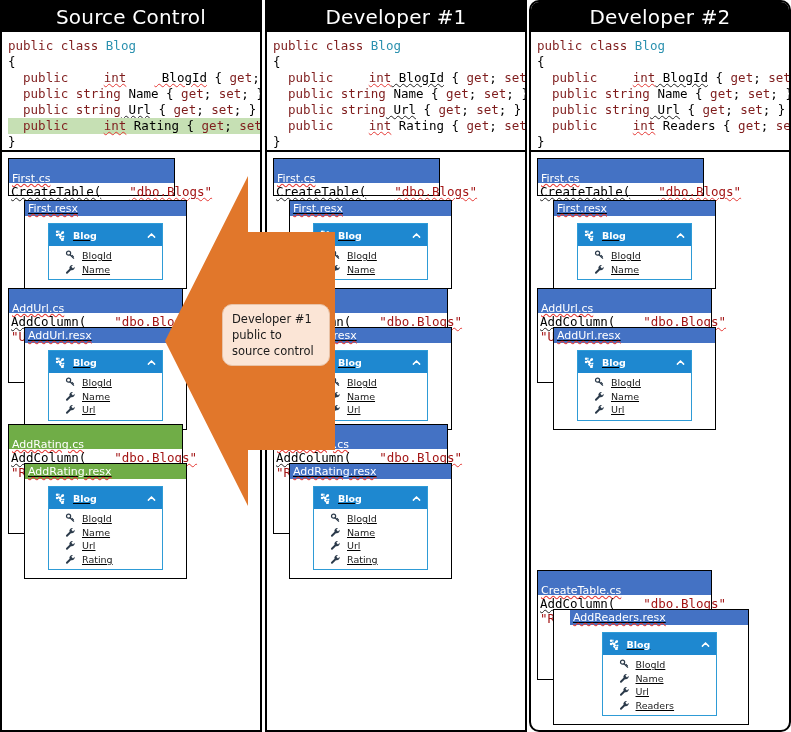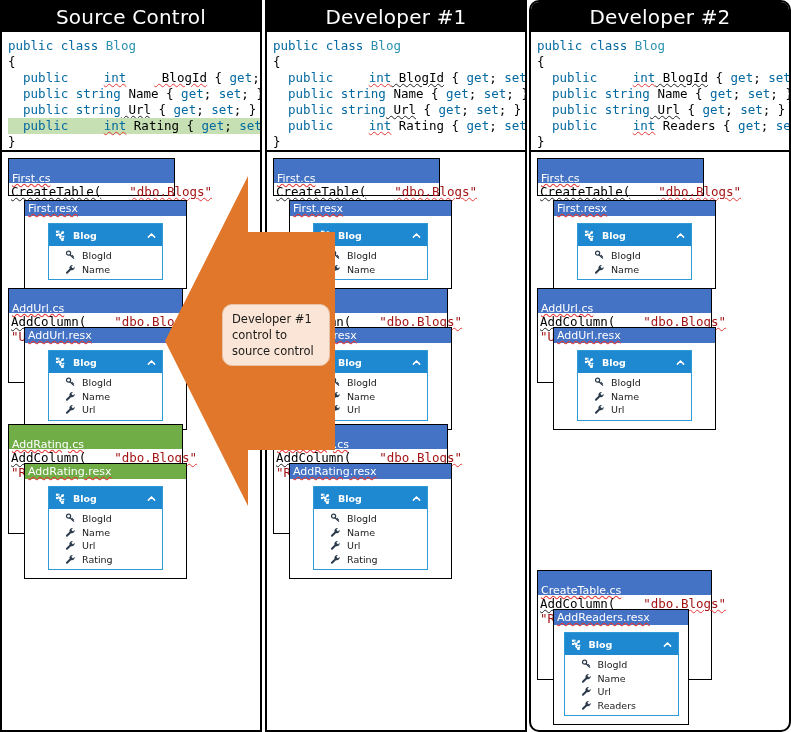--- a/index.html
+++ b/index.html
@@ -24,7 +24,7 @@
               border-bottom:2px solid #000;height:120px;box-sizing:border-box;}
   .code-line{font-family:"DejaVu Sans Mono",monospace;font-size:12.5px;
              line-height:16px;white-space:pre;color:#000;}
-  .kw{color:#0369a1;}
+  .kw{color:#7f1d1d;}
   .type{color:#2B91AF;}
   .hl{background:#C6E0B4;display:inline-block;}
   .squig{text-decoration:underline;text-decoration-style:wavy;

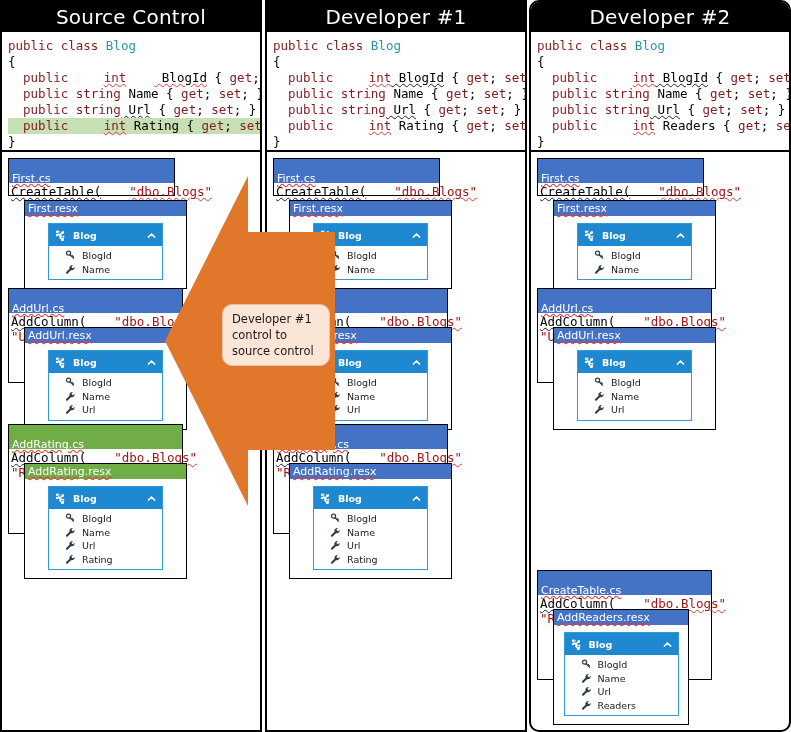--- a/index.html
+++ b/index.html
@@ -45,7 +45,7 @@
   .cs-body .code-line{font-size:12.5px;line-height:15px;}
   .str{color:#A31515;}
 
-  .resx-card{position:absolute;box-sizing:border-box;border:1.5px solid #000;background:#fff;}
+  .resx-card{position:absolute;box-sizing:border-box;border:1.5px solid #000;background:#fff;text-decoration:underline;}
   .resx-head{height:15px;box-sizing:border-box;padding:0 3px;
              background:#4472C4;color:#fff;font-size:11px;line-height:15px;
              font-family:"DejaVu Sans",sans-serif;}

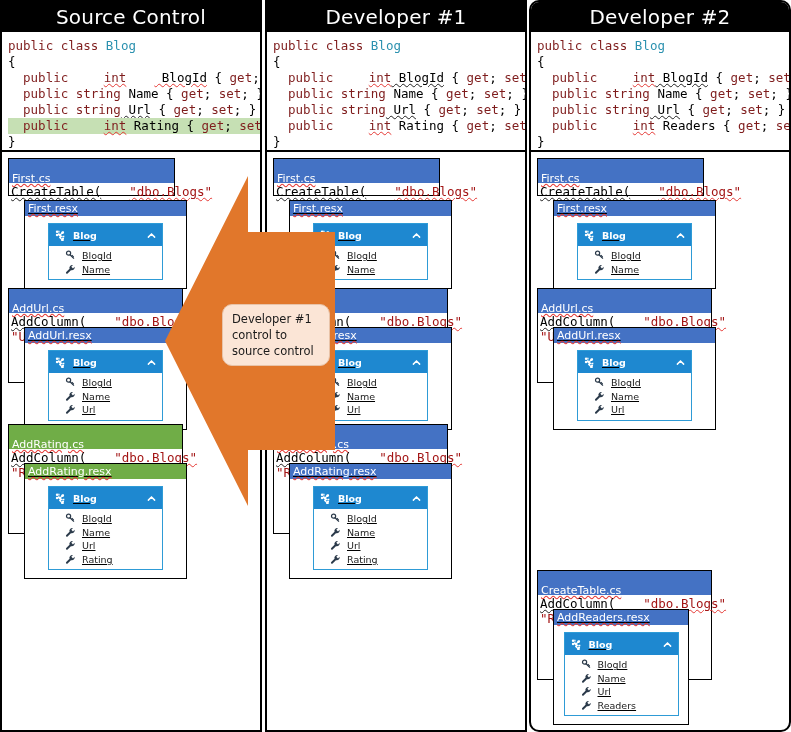--- a/index.html
+++ b/index.html
@@ -605,7 +605,7 @@
 
   <div class="callout">
     <div>Developer #1</div>
-    <div>control to</div>
+    <div>public to</div>
     <div>source control</div>
   </div>
 

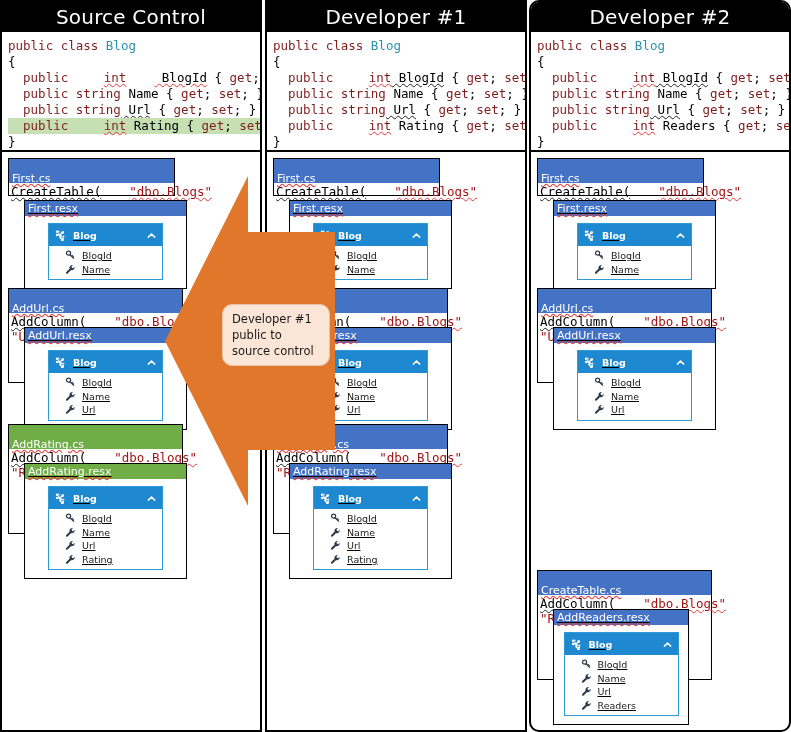--- a/index.html
+++ b/index.html
@@ -543,7 +543,7 @@
               <div class="code-line"><span class="str">"R</span></div>
             </div>
           </div>
-          <div class="resx-card" style="left: 22px; top: 39px; width: 136px;">
+          <div class="resx-card" style="left: 22px; top: 39px; width: 196px; padding-left: 16px;">
             <div class="resx-head"><span>AddReaders.resx</span></div>
             <div class="resx-body">
               <div class="tbl">

